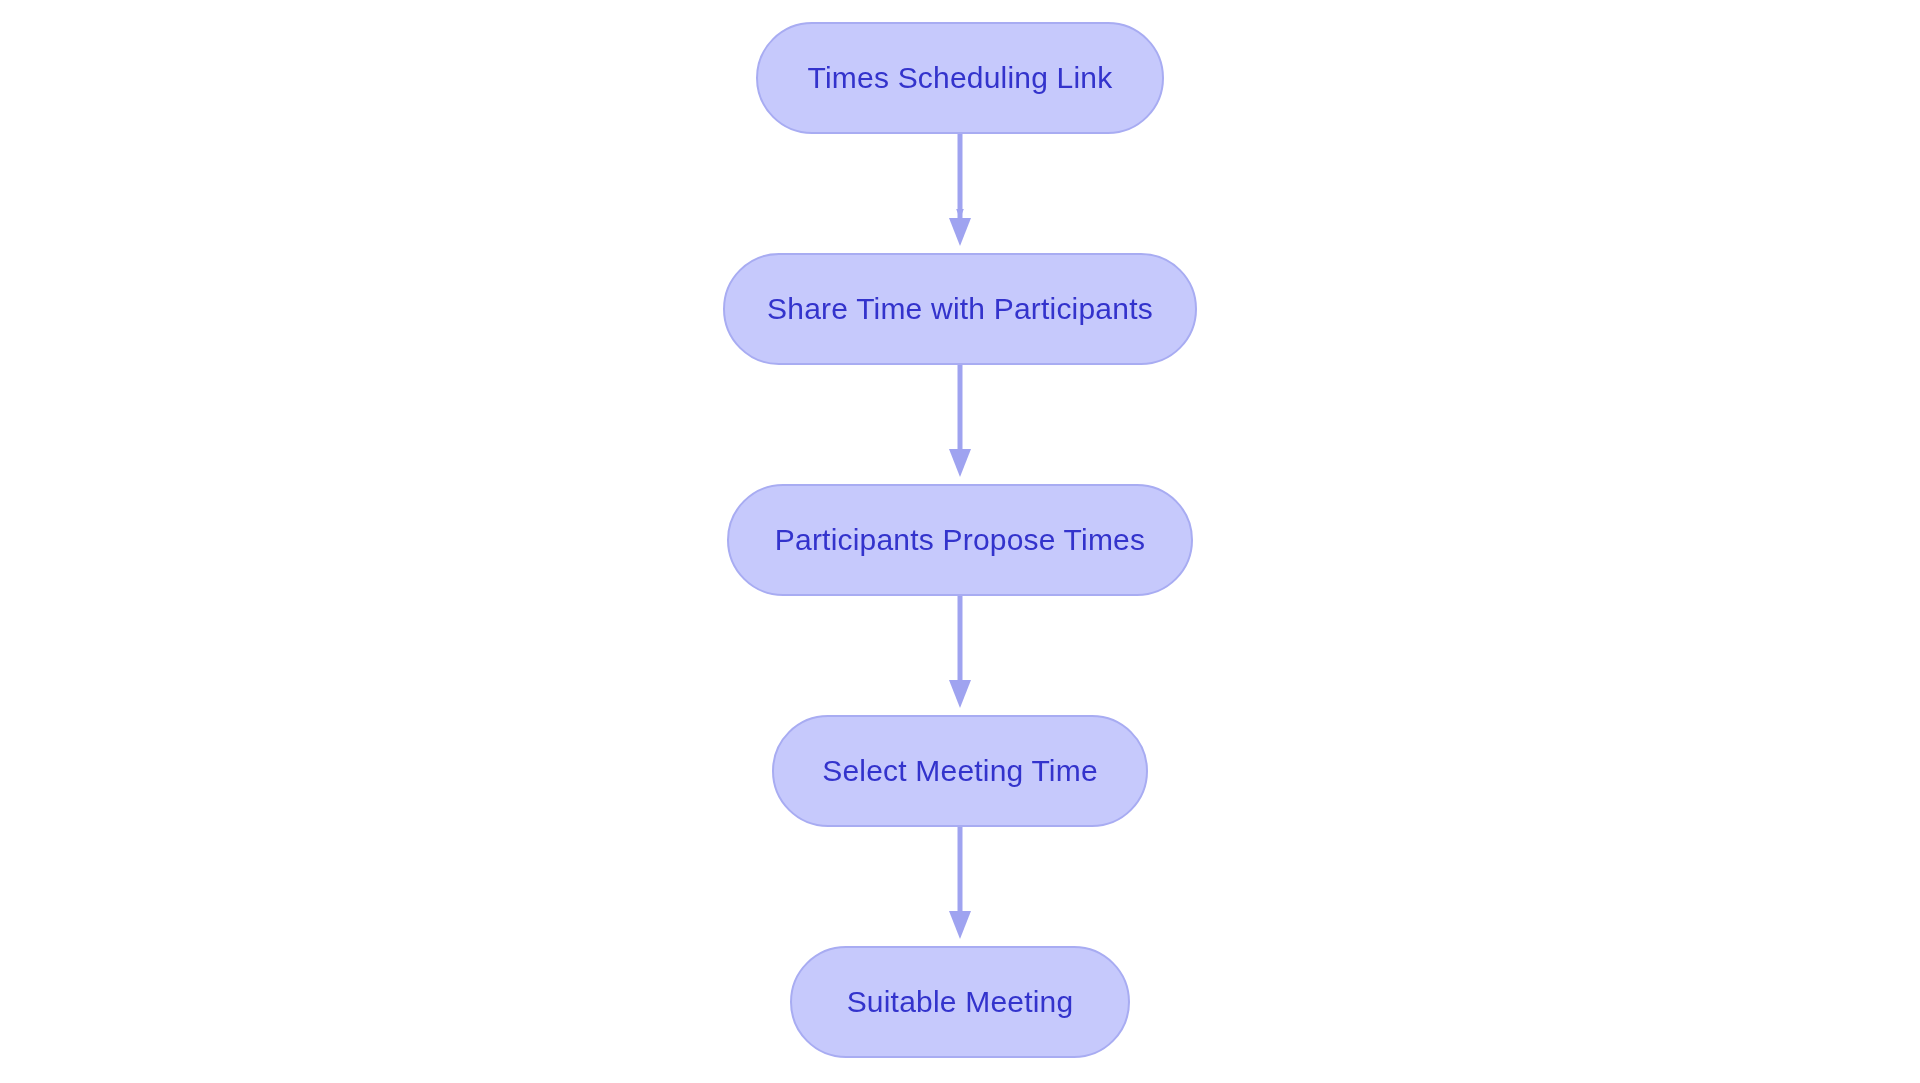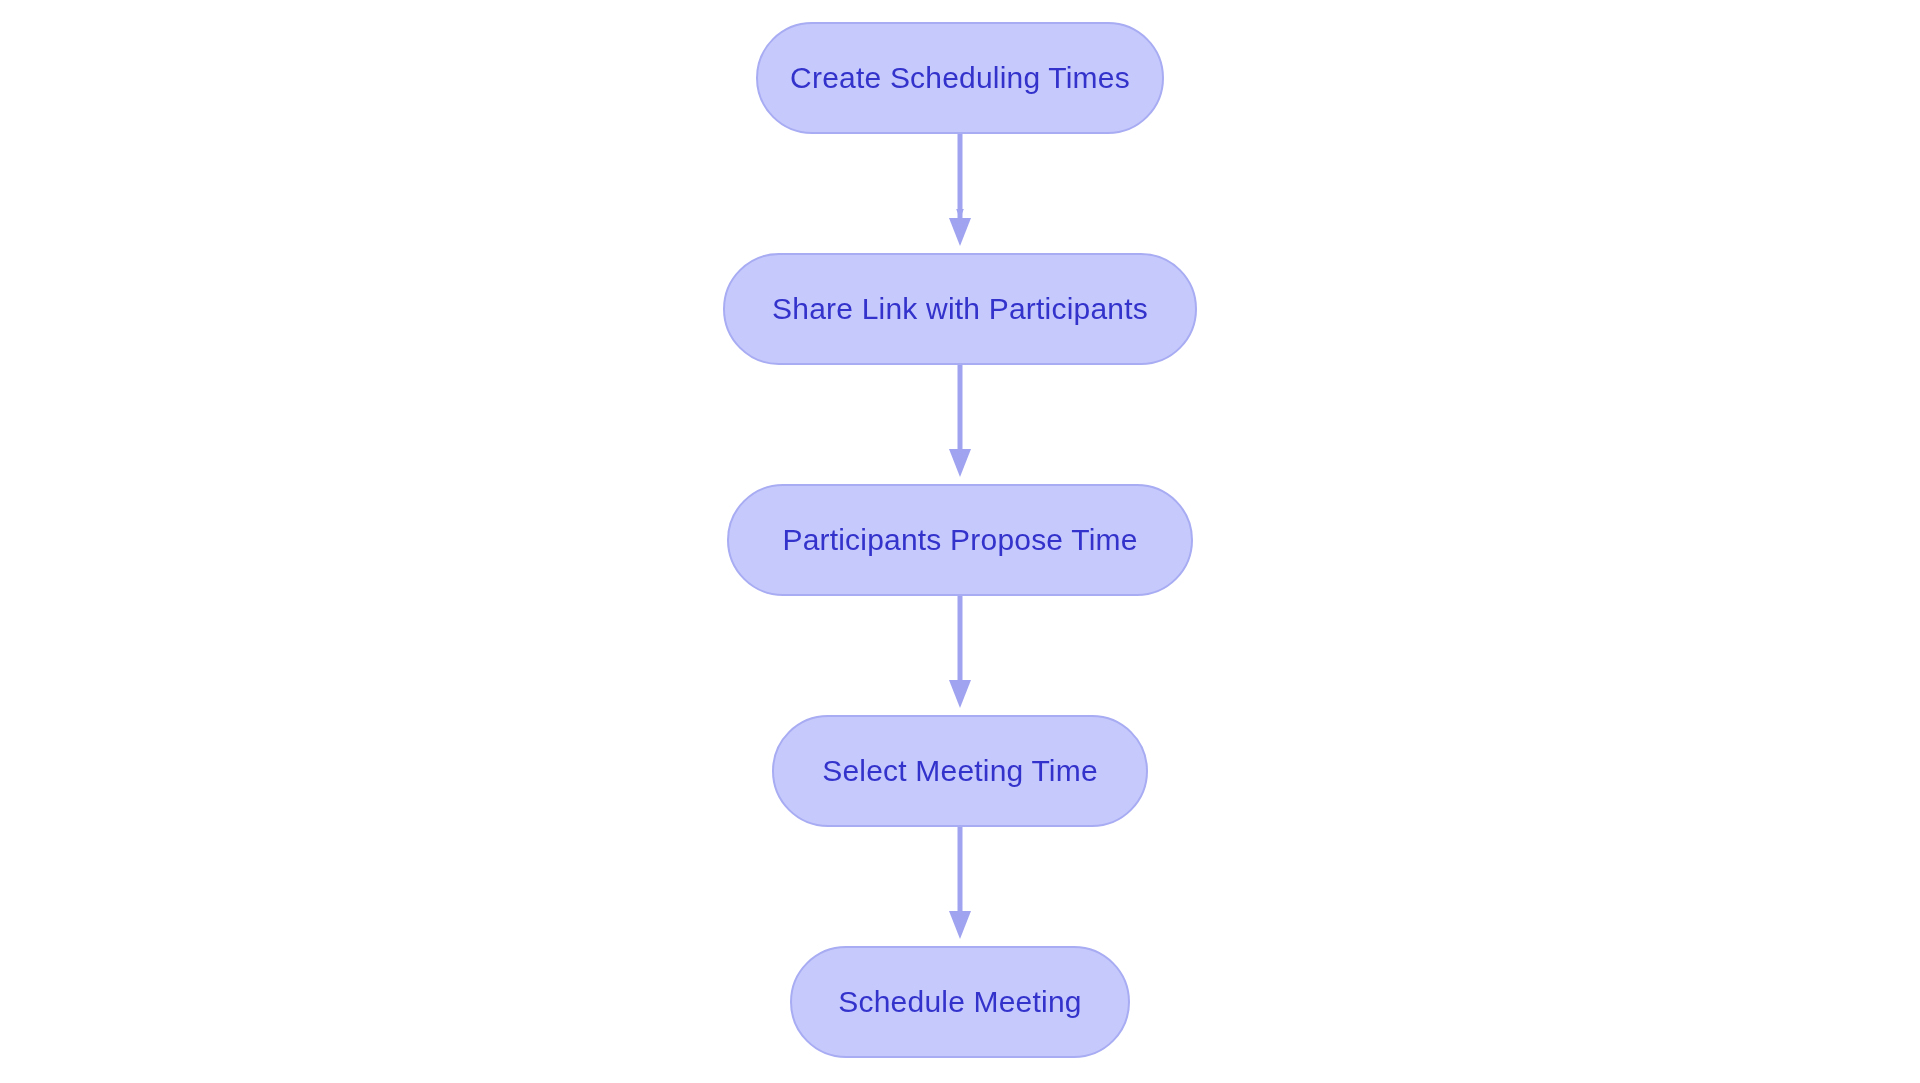--- a/index.html
+++ b/index.html
@@ -101,7 +101,7 @@
   <div id="node-layer">
 
     <div class="flow-node" style="left:960px; top:22px; width:408px;">
-      <span class="flow-node-label">Create Scheduling Times</span>
+      <span class="flow-node-label">Times Scheduling Link</span>
     </div>
 
     <div class="flow-node" style="left:960px; top:253px; width:474px;">

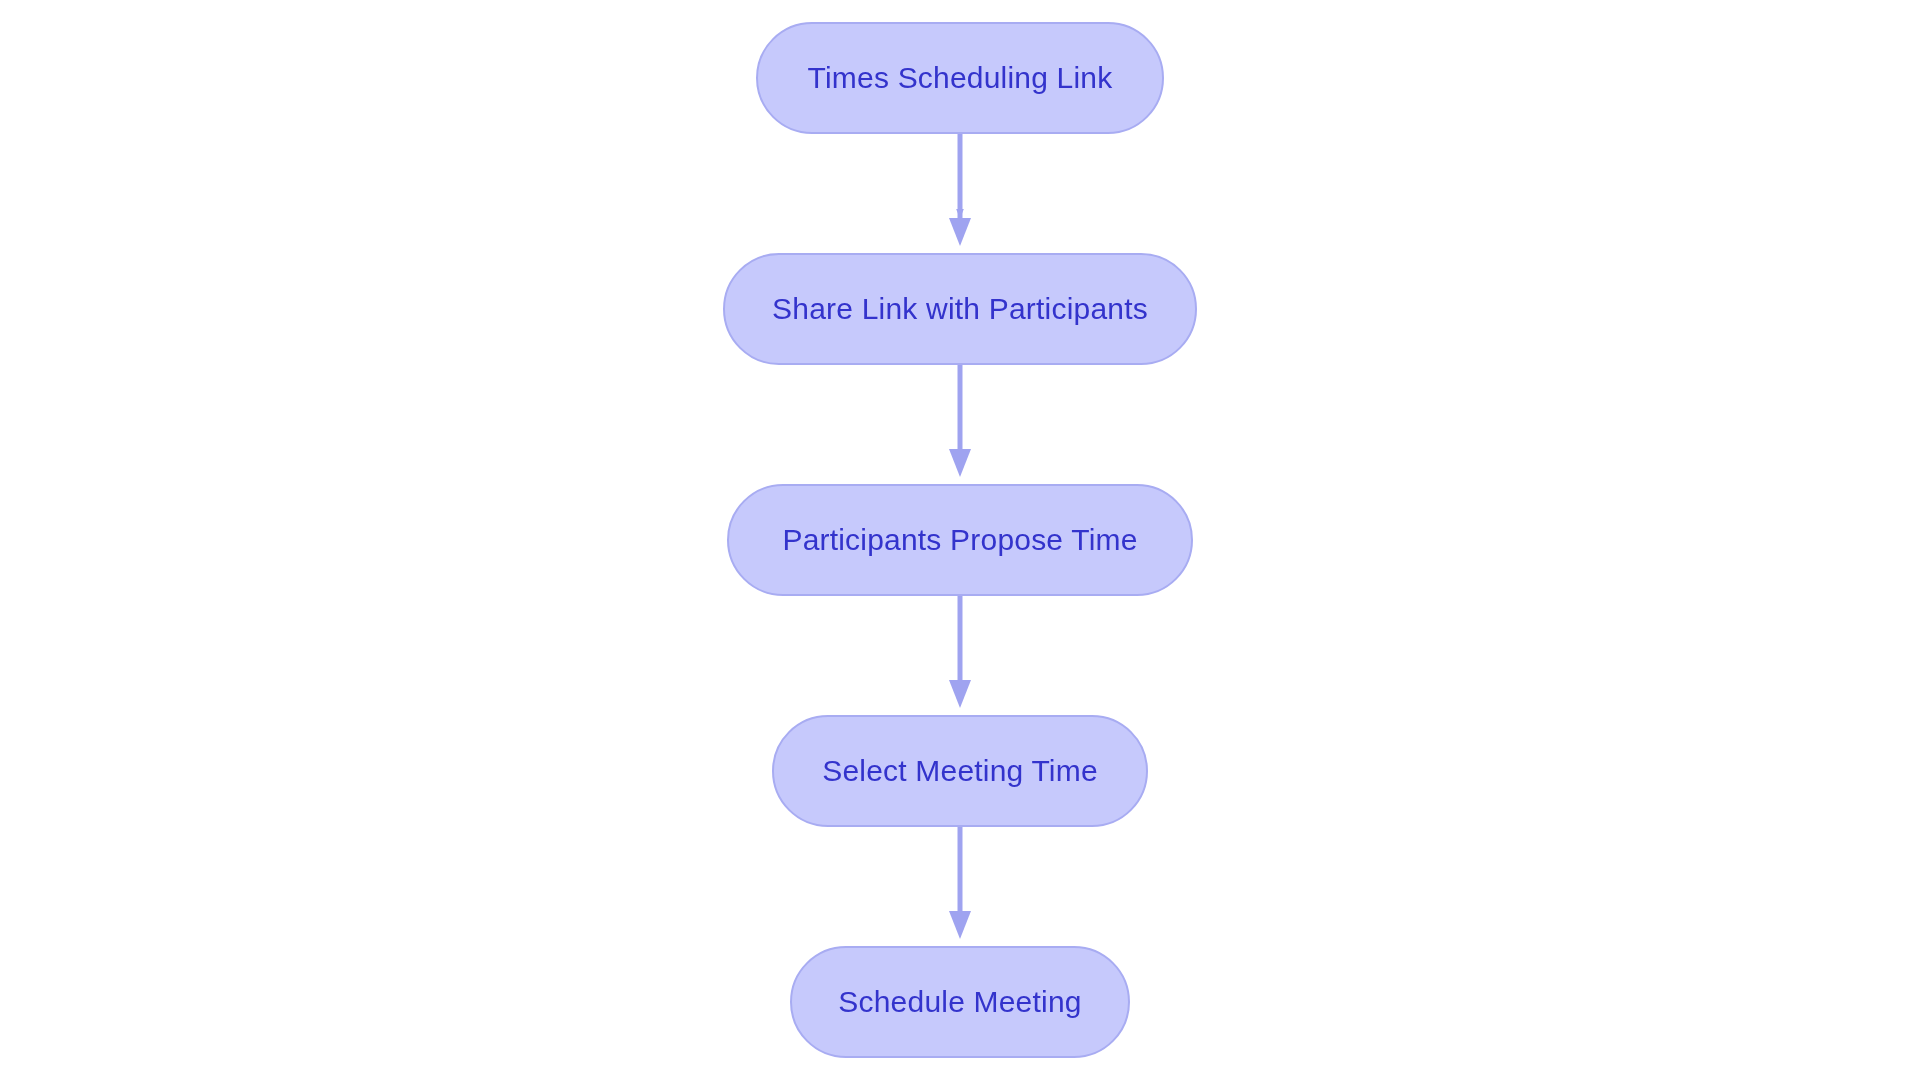--- a/index.html
+++ b/index.html
@@ -105,7 +105,7 @@
     </div>
 
     <div class="flow-node" style="left:960px; top:253px; width:474px;">
-      <span class="flow-node-label">Share Link with Participants</span>
+      <span class="flow-node-label">Share Time with Participants</span>
     </div>
 
     <div class="flow-node" style="left:960px; top:484px; width:466px;">

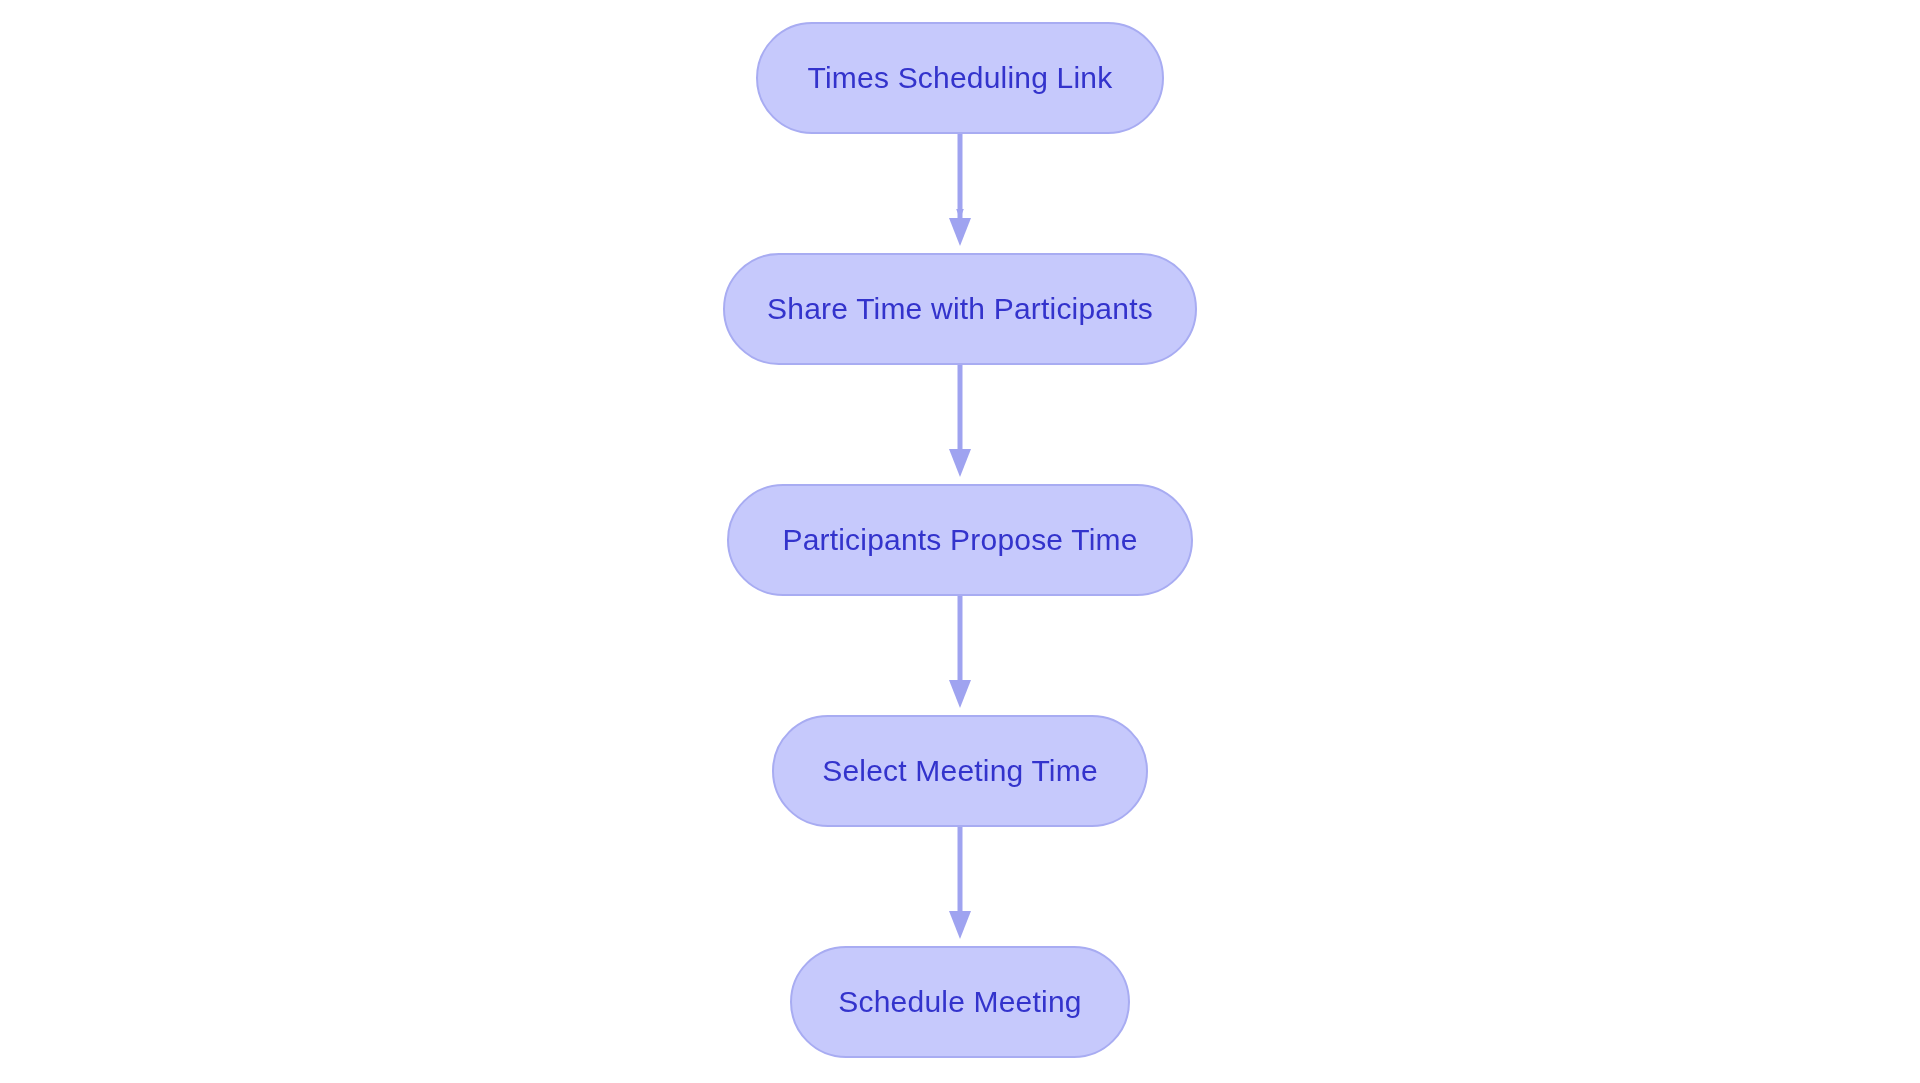--- a/index.html
+++ b/index.html
@@ -109,7 +109,7 @@
     </div>
 
     <div class="flow-node" style="left:960px; top:484px; width:466px;">
-      <span class="flow-node-label">Participants Propose Time</span>
+      <span class="flow-node-label">Participants Propose Times</span>
     </div>
 
     <div class="flow-node" style="left:960px; top:715px; width:376px;">

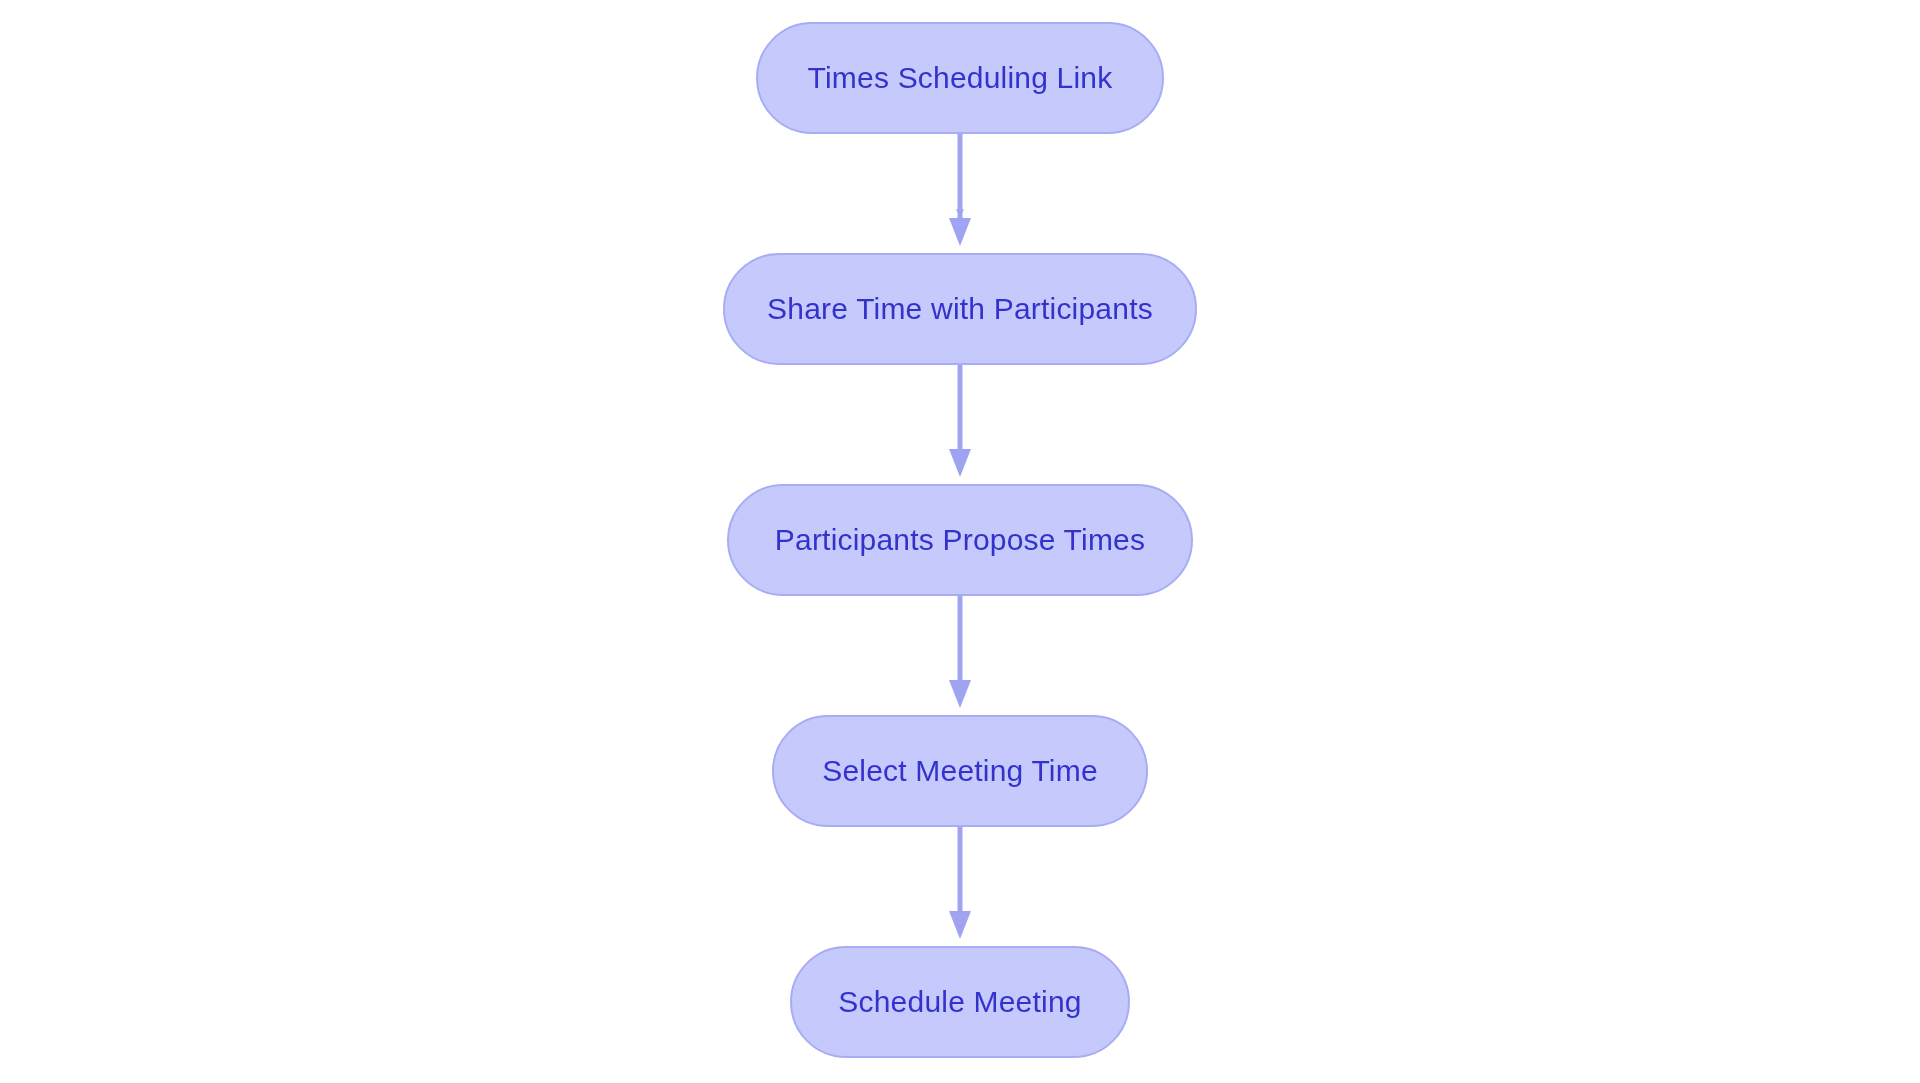--- a/index.html
+++ b/index.html
@@ -117,7 +117,7 @@
     </div>
 
     <div class="flow-node" style="left:960px; top:946px; width:340px;">
-      <span class="flow-node-label">Schedule Meeting</span>
+      <span class="flow-node-label">Suitable Meeting</span>
     </div>
 
   </div>

